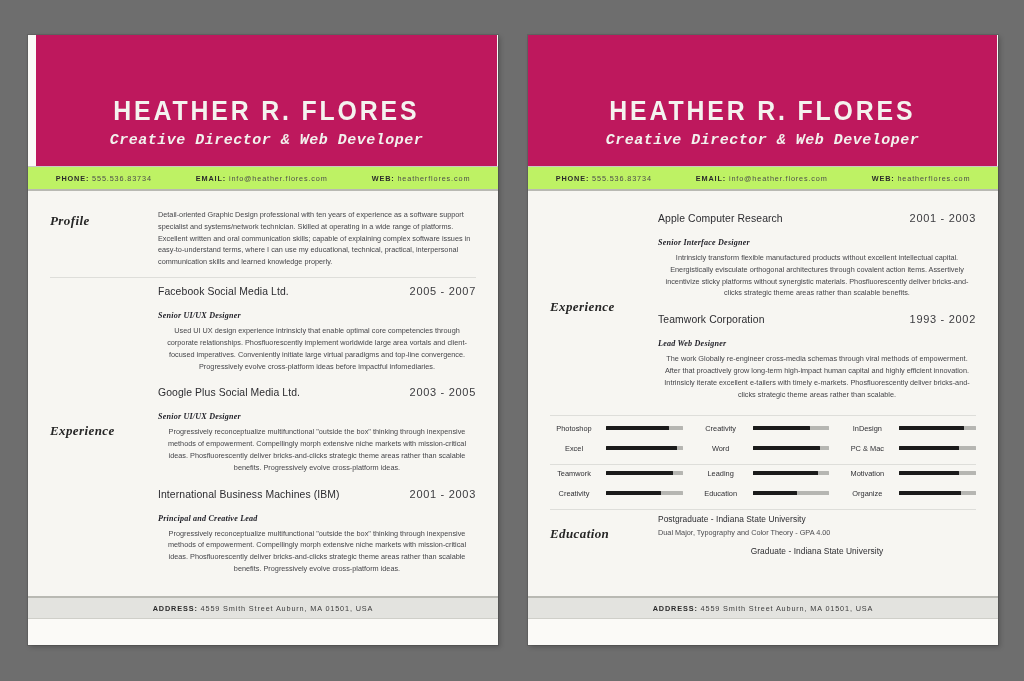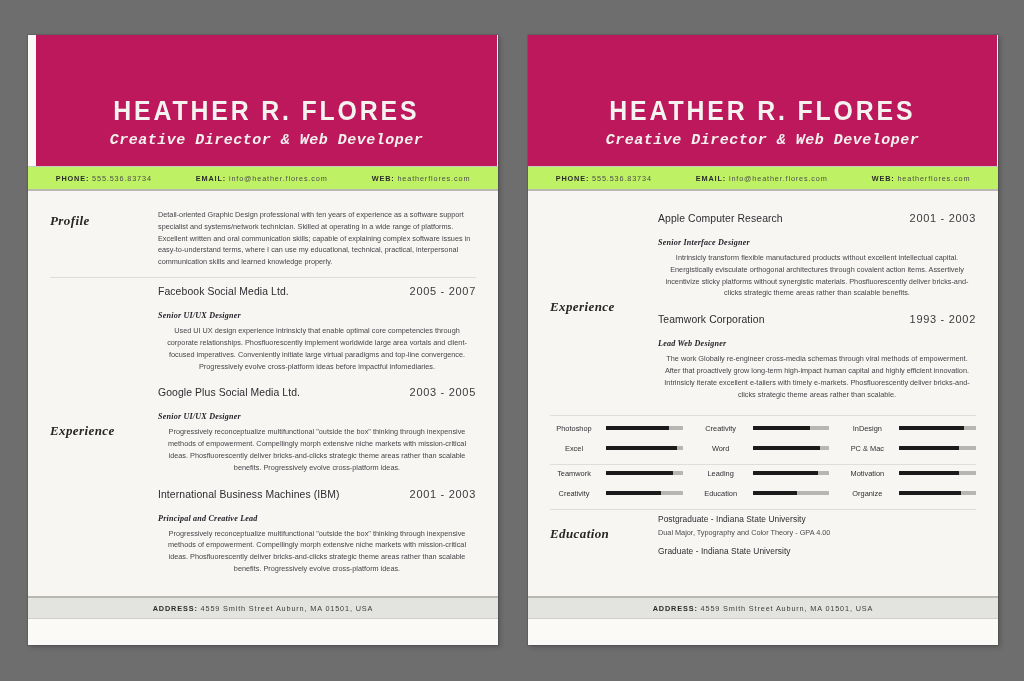--- a/index.html
+++ b/index.html
@@ -206,7 +206,7 @@
   .skills-sep { border-top: 1px solid #dededa; margin: 9px 0 0 0; }
 
   
-  .edu-entry + .edu-entry { margin-top: 9px; }
+  .edu-entry + .edu-entry { margin-top: 9px; text-align: center; }
   .edu-title {
     font-size: 8.4px;
     color: #2c2c30;

